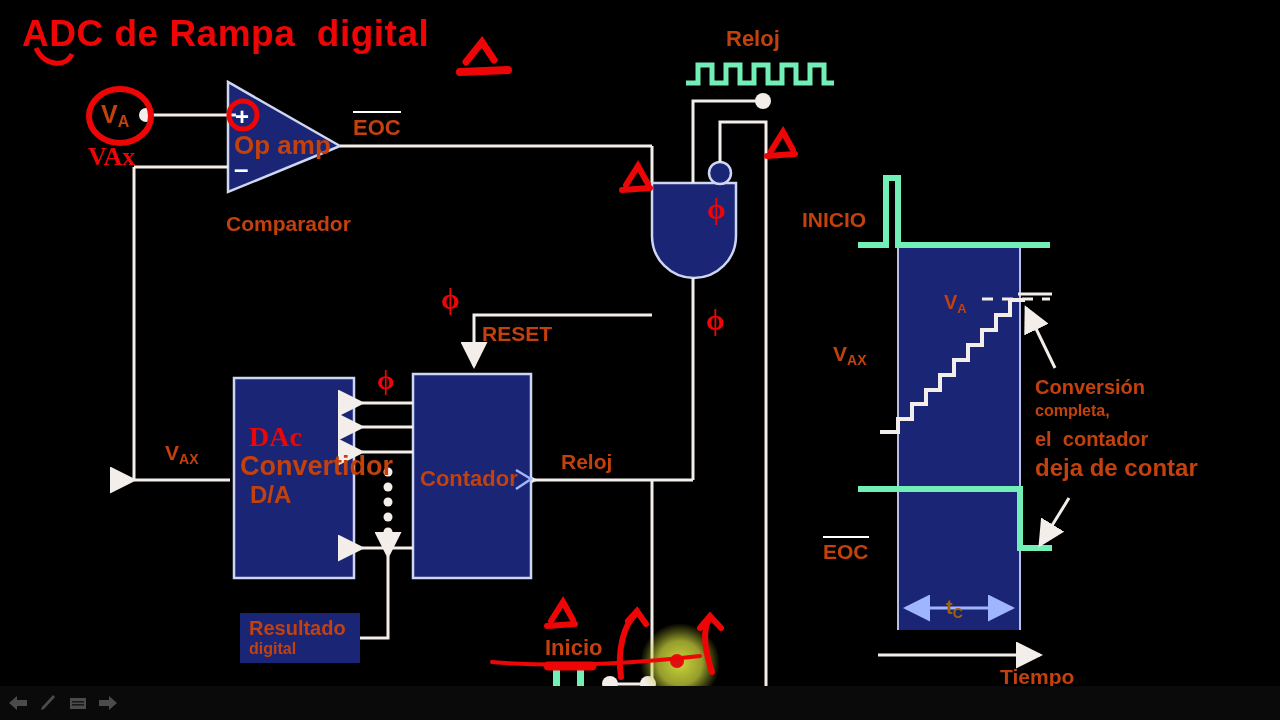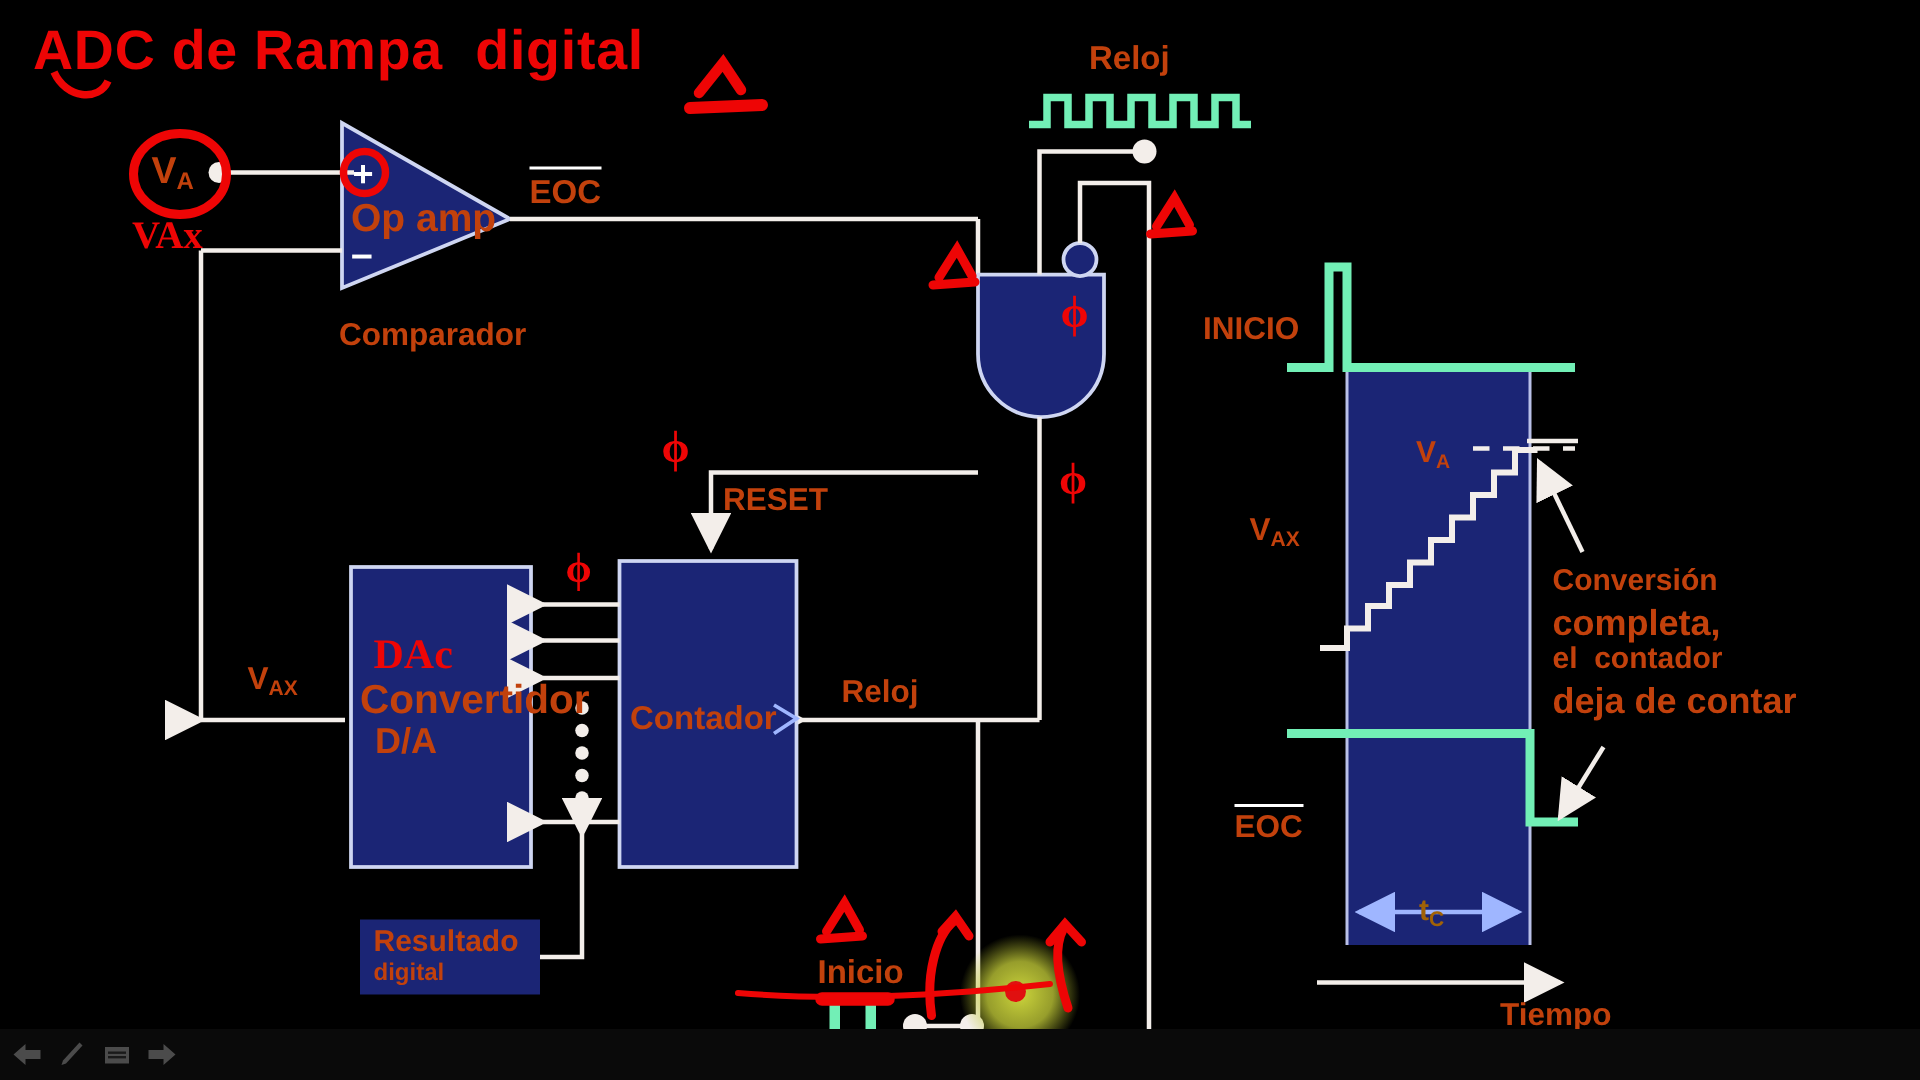--- a/index.html
+++ b/index.html
@@ -213,7 +213,7 @@
   <div class="txt bold" style="left:1000px;top:665px;font-size:21px;">Tiempo</div>
 
   <div class="txt bold" style="left:1035px;top:376px;font-size:20px;">Conversión</div>
-  <div class="txt bold" style="left:1035px;top:402px;font-size:24px;">completa,</div>
+  <div class="txt bold" style="left:1035px;top:402px;font-size:16px;">completa,</div>
   <div class="txt bold" style="left:1035px;top:428px;font-size:20px;text-align:center;">el  contador</div>
   <div class="txt bold" style="left:1035px;top:454px;font-size:24px;">deja de contar</div>
 

